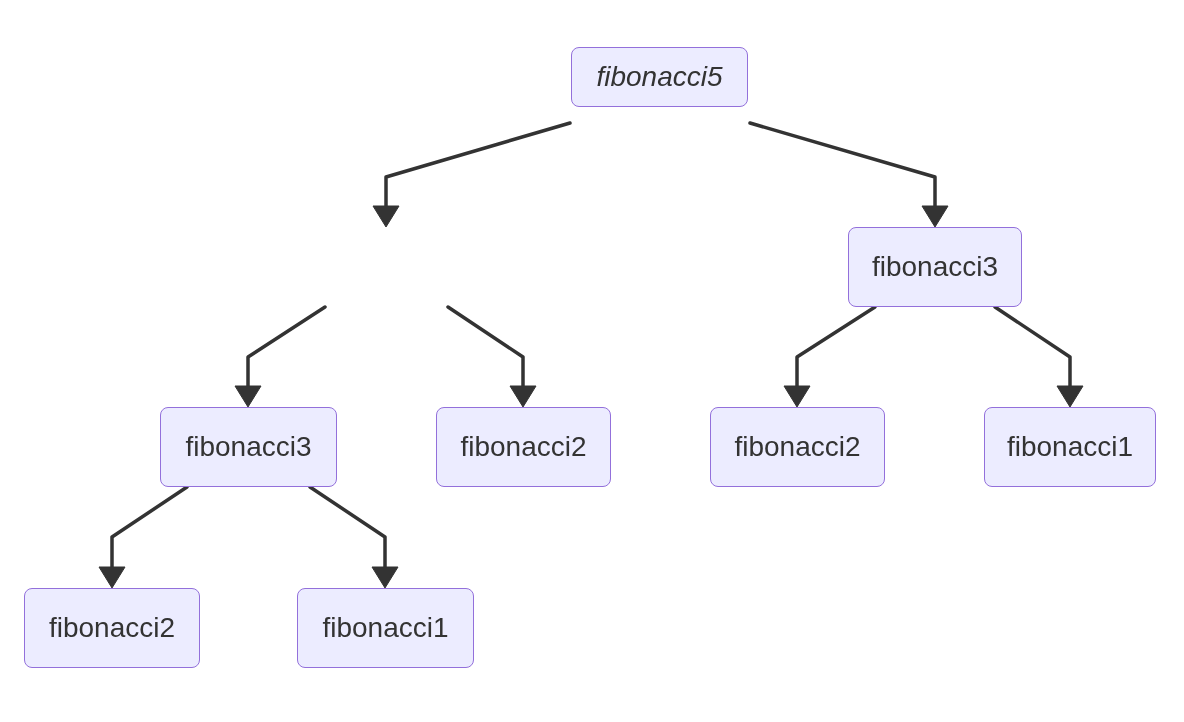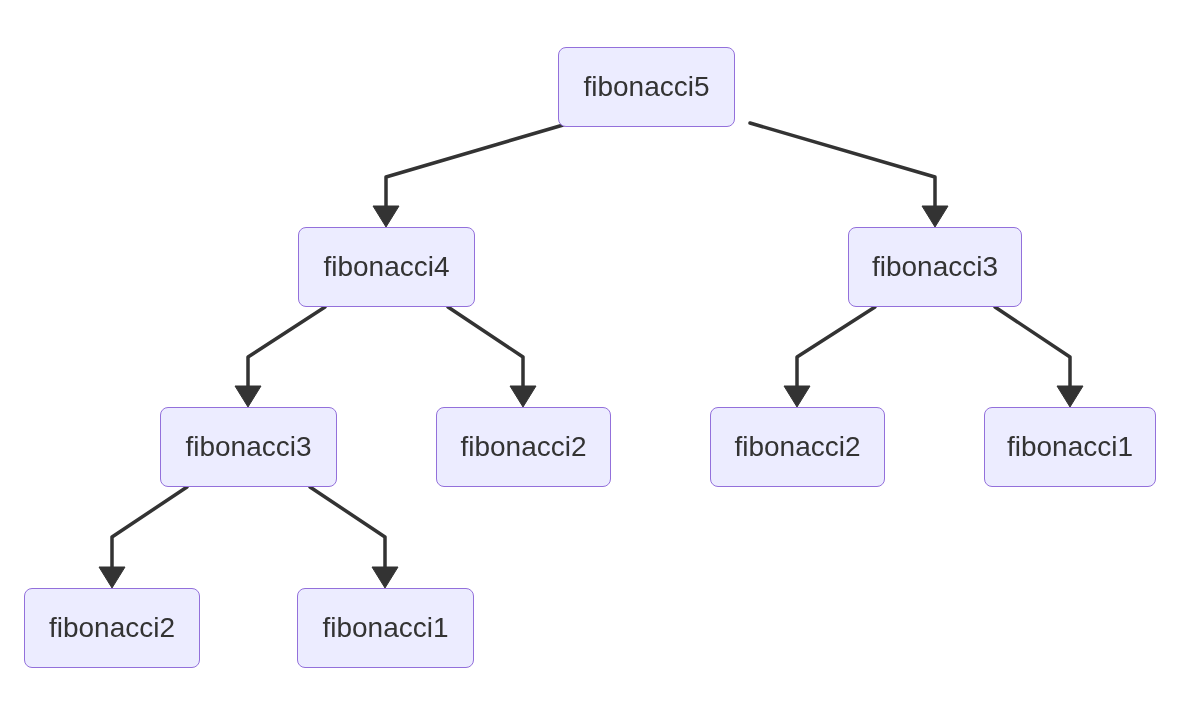--- a/index.html
+++ b/index.html
@@ -58,7 +58,7 @@
     white-space:nowrap;
   }
   
-  .n-a{left:558px;top:47px;width:177px;height:80px;}
+  .n-a{left:571px;top:47px;width:177px;height:60px;font-style:italic;}
   .n-b{left:298px;top:227px;width:177px;height:80px;}
   .n-c{left:848px;top:227px;width:174px;height:80px;}
   .n-d{left:160px;top:407px;width:177px;height:80px;}

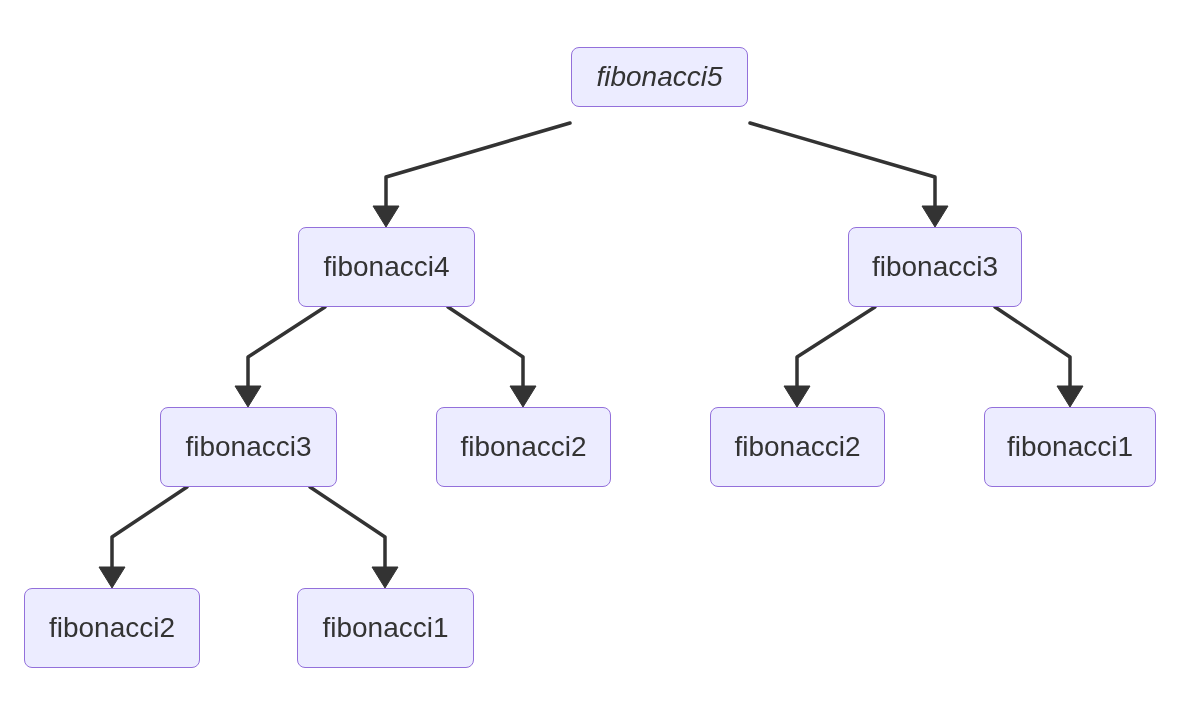--- a/index.html
+++ b/index.html
@@ -111,9 +111,6 @@
   <div class="node n-a">
     <span class="label">fibonacci5</span>
   </div>
-  <div class="node n-b">
-    <span class="label">fibonacci4</span>
-  </div>
   <div class="node n-c">
     <span class="label">fibonacci3</span>
   </div>

